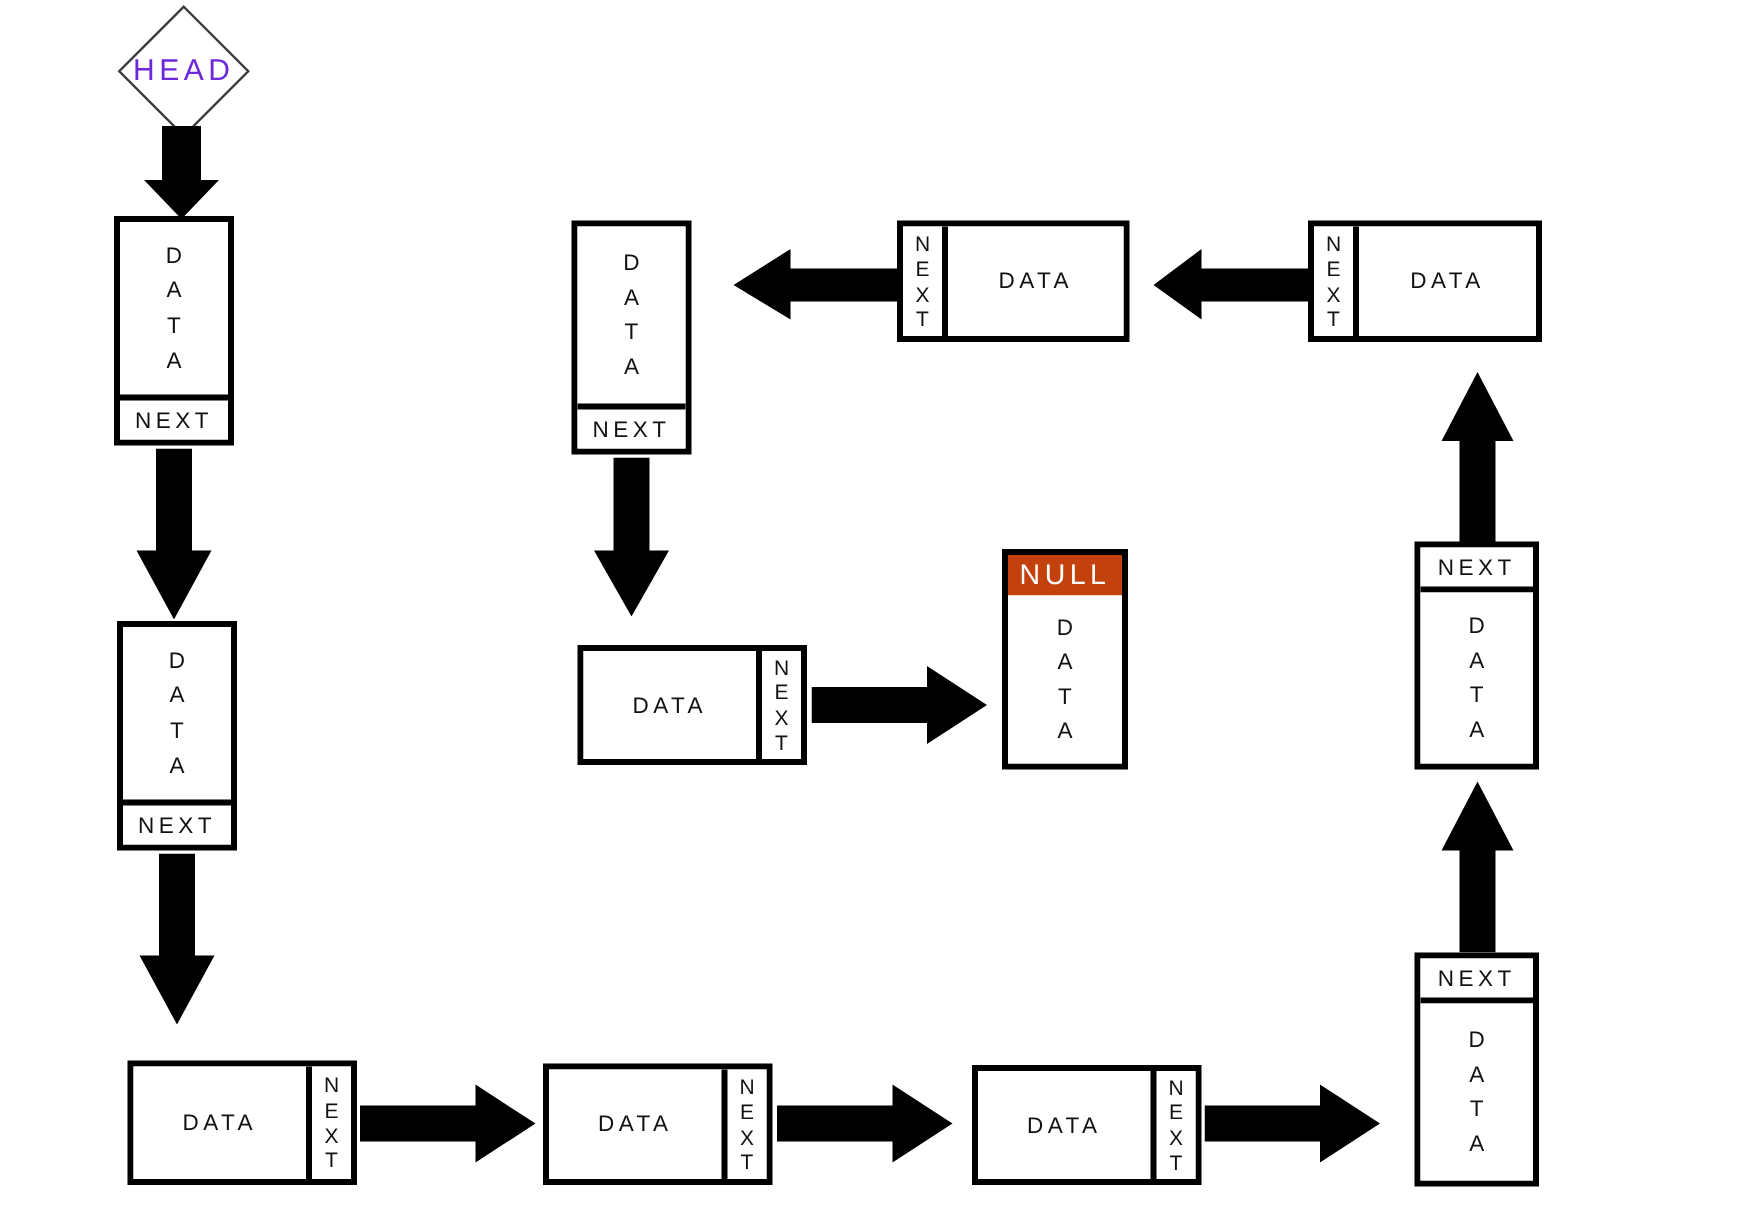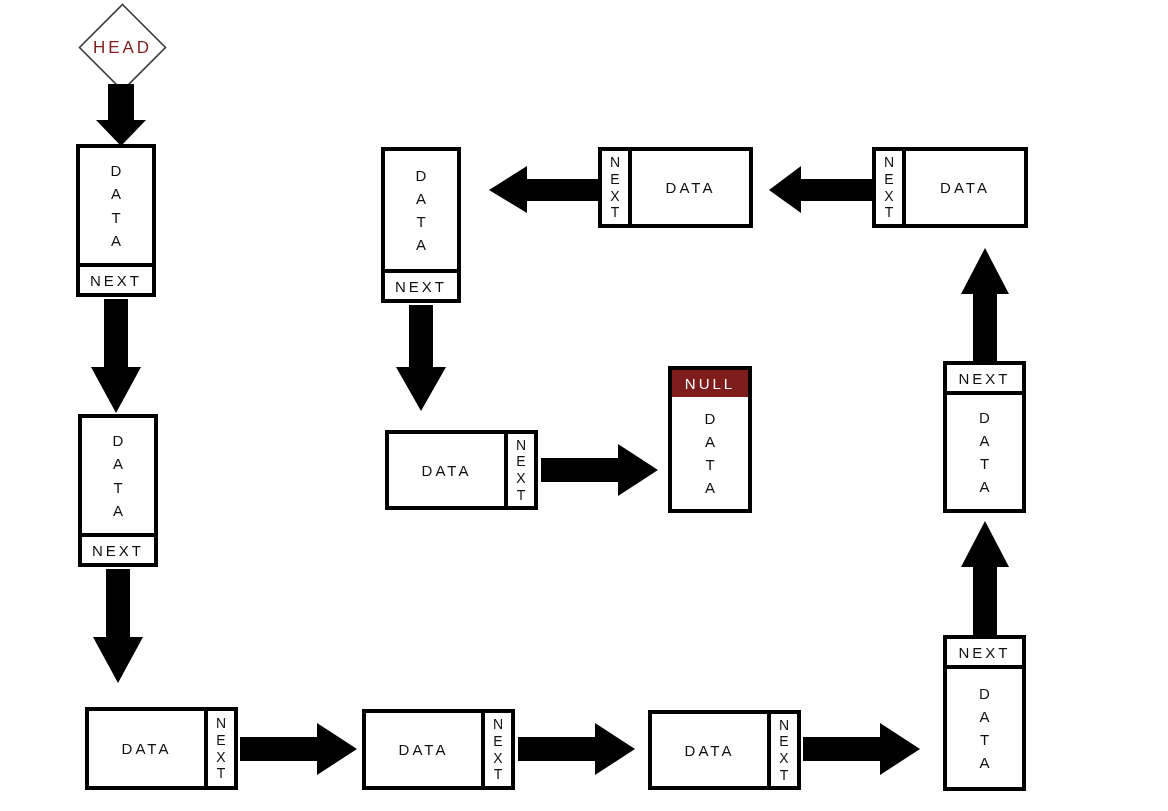--- a/index.html
+++ b/index.html
@@ -83,9 +83,9 @@
     display: flex;
     align-items: center;
     justify-content: center;
-    font-size: 17px;
+    font-size: 20px;
     letter-spacing: 3px;
-    color: #7f1d1d;
+    color: #6d28d9;
   }
 
   

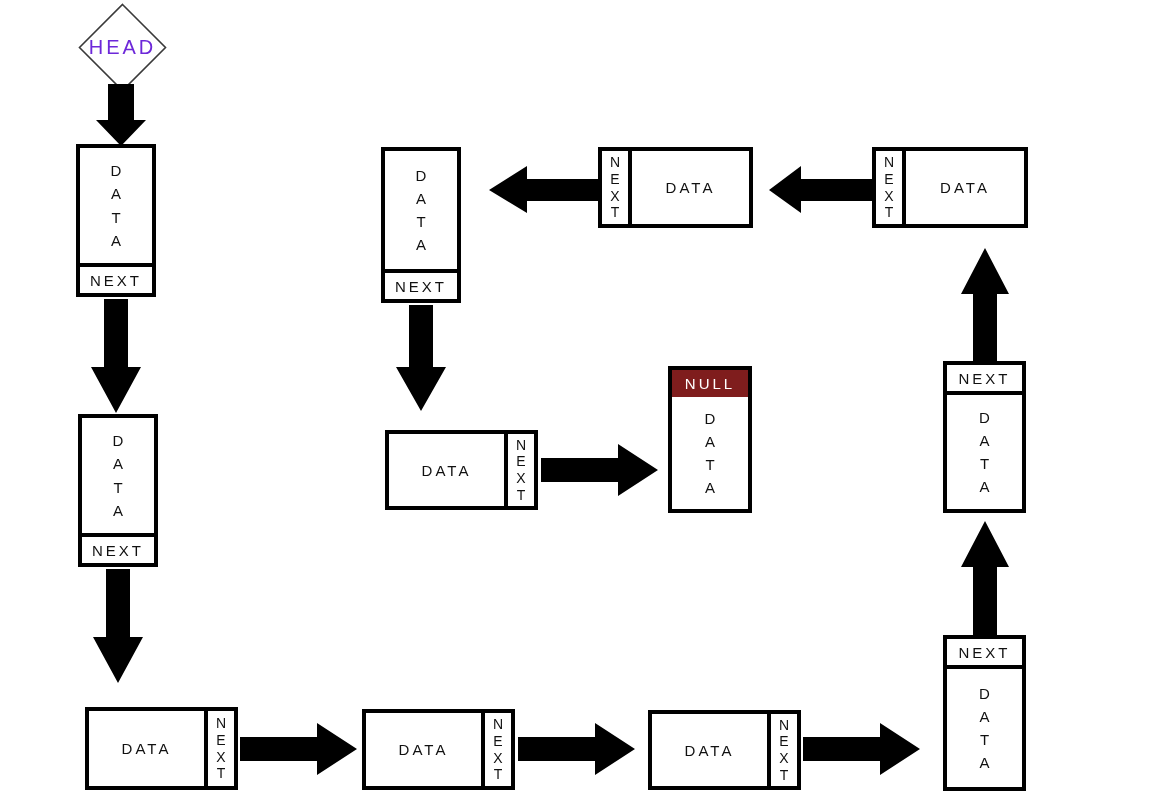--- a/index.html
+++ b/index.html
@@ -65,9 +65,9 @@
   .sep-right  { border-right: 4px solid #000000; }
 
   .cell.null-head {
-    background: #7f1d1d;
+    background: #c2410c;
     color: #ffffff;
-    font-size: 15px;
+    font-size: 19px;
     letter-spacing: 3px;
   }
 

